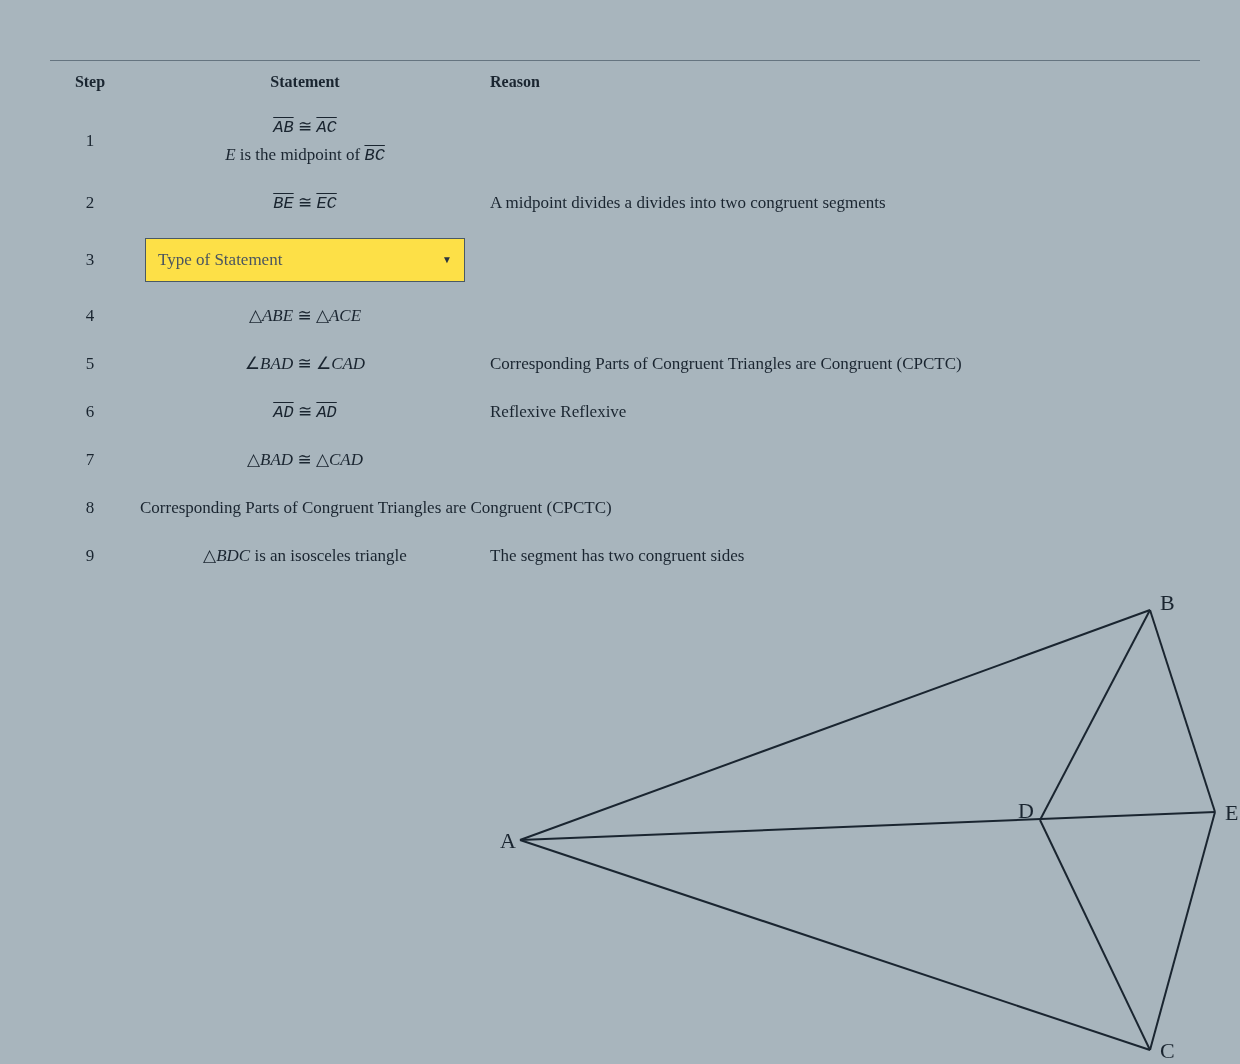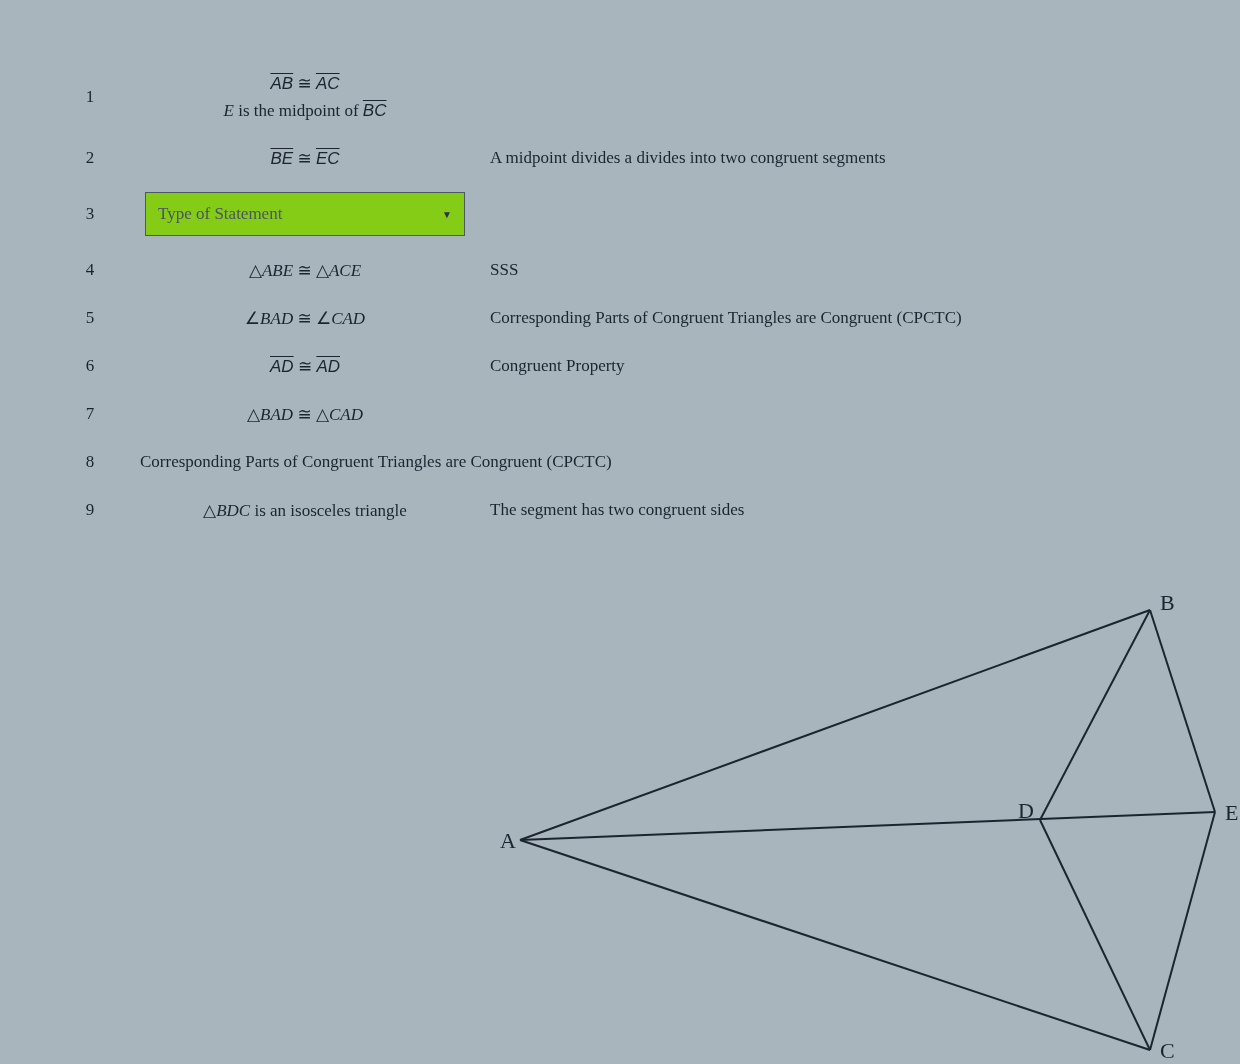--- a/index.html
+++ b/index.html
@@ -78,6 +78,11 @@
 <body>
 
 <div class="proof-table">
+  <div class="header-row">
+    <div class="col-step">Step</div>
+    <div class="col-statement">Statement</div>
+    <div class="col-reason">Reason</div>
+  </div>
   <div id="rows-container">
       <div class="proof-row">
         <div class="step-num">1</div>

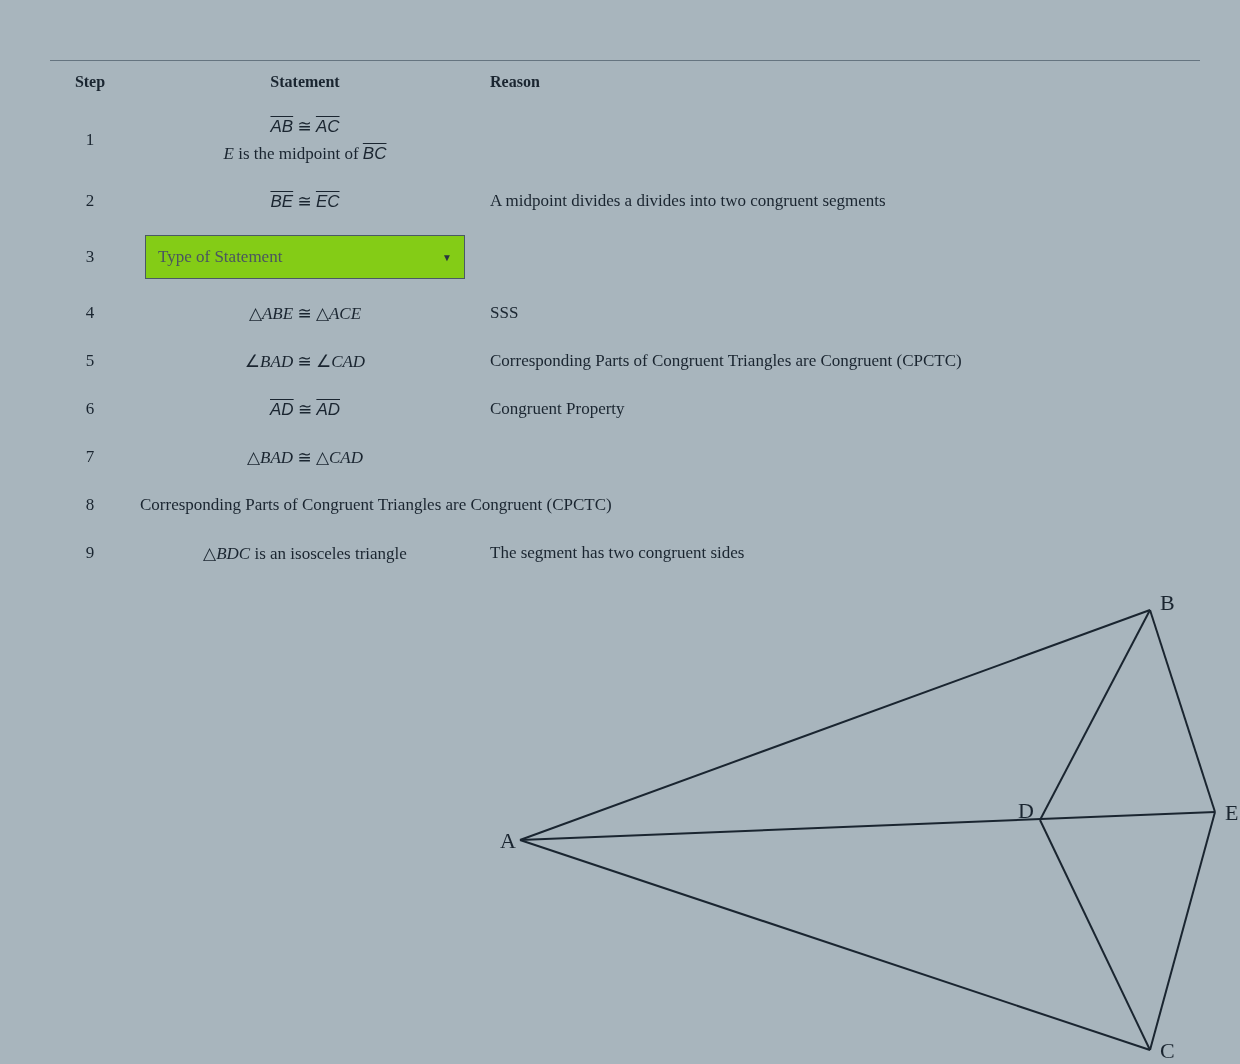--- a/index.html
+++ b/index.html
@@ -37,7 +37,7 @@
     .overline {
       text-decoration: overline;
       font-style: italic;
-      font-family: Liberation Sans, sans-serif;
+      font-family: Liberation Mono, monospace;
     }
     .math-it { font-style: italic; font-family: 'Times New Roman', serif; }
     .dropdown {

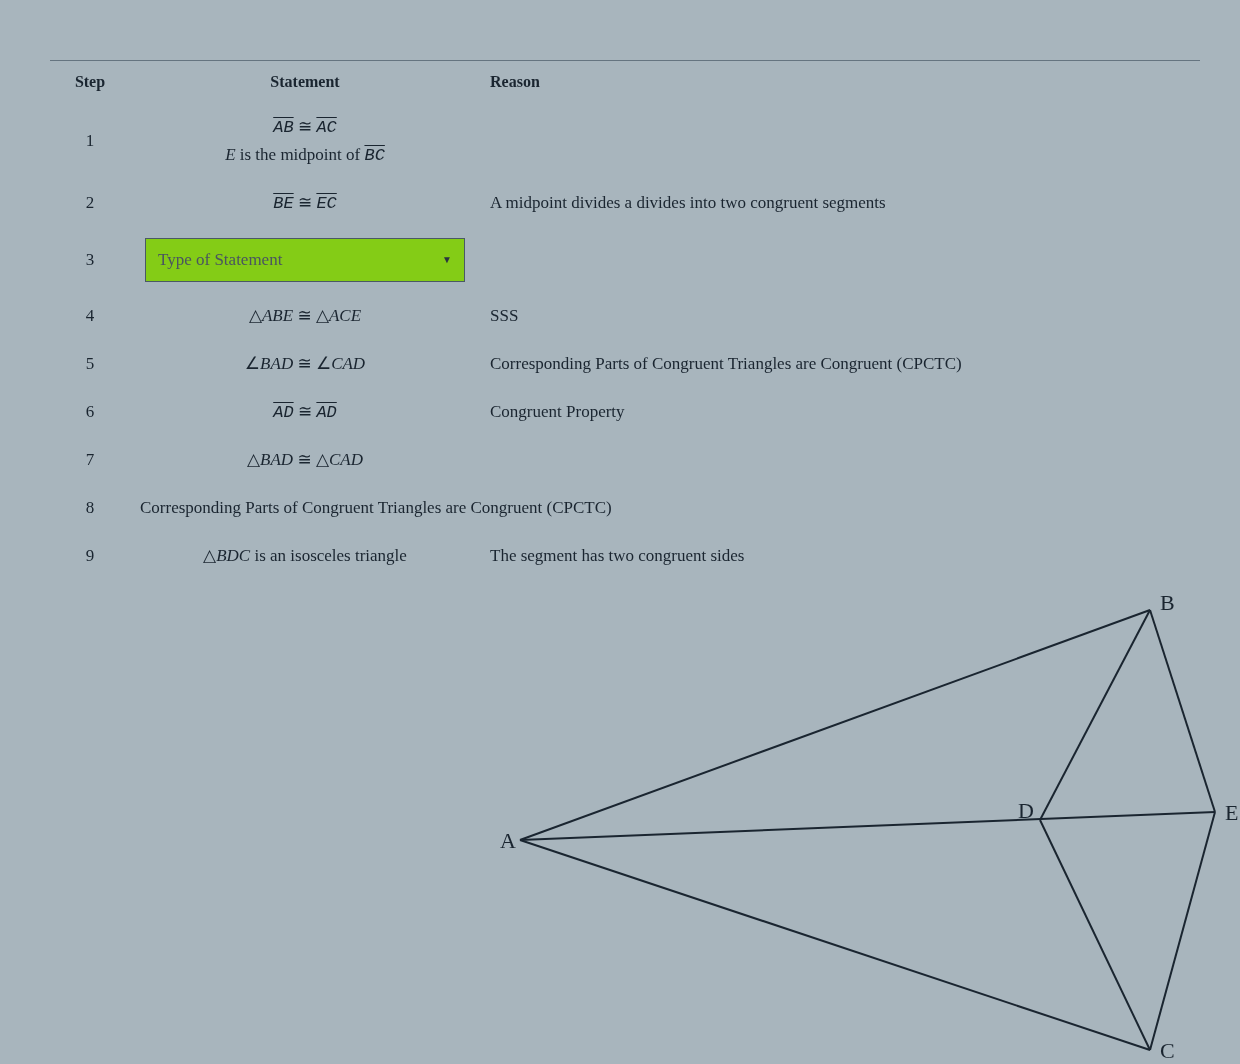--- a/index.html
+++ b/index.html
@@ -46,7 +46,7 @@
       justify-content: space-between;
       width: 320px;
       height: 44px;
-      background: #84cc16;
+      background: #fde047;
       border: 1px solid #4a5964;
       padding: 0 12px;
       color: #4a5560;

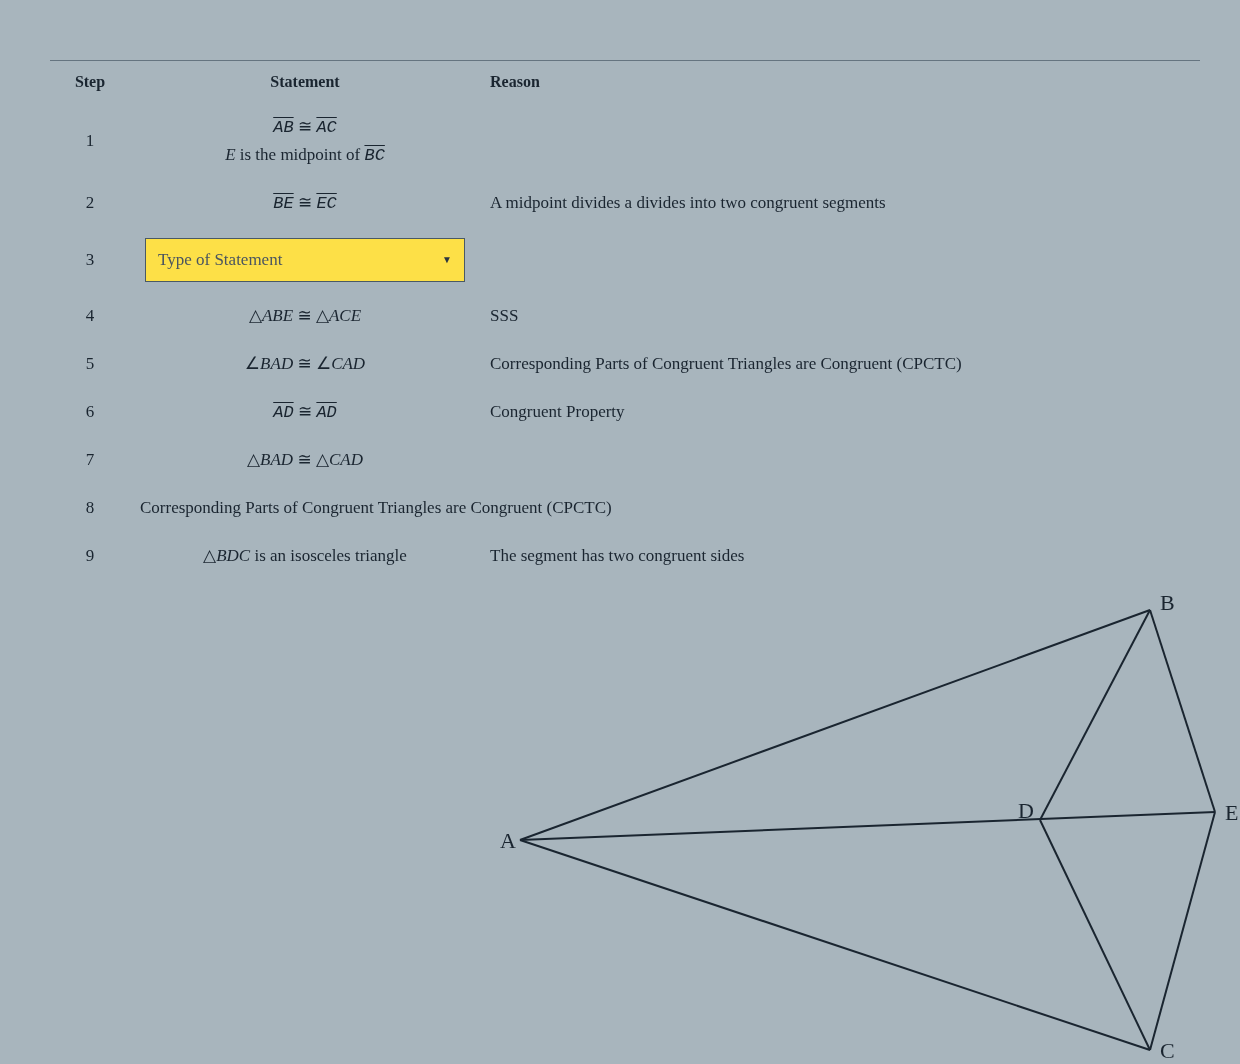--- a/index.html
+++ b/index.html
@@ -106,7 +106,6 @@
       <div class="proof-row">
         <div class="step-num">4</div>
         <div class="statement-cell">△<span class="math-it">ABE</span> ≅ △<span class="math-it">ACE</span></div>
-        <div class="reason-cell">SSS</div>
       </div>
       <div class="proof-row">
         <div class="step-num">5</div>

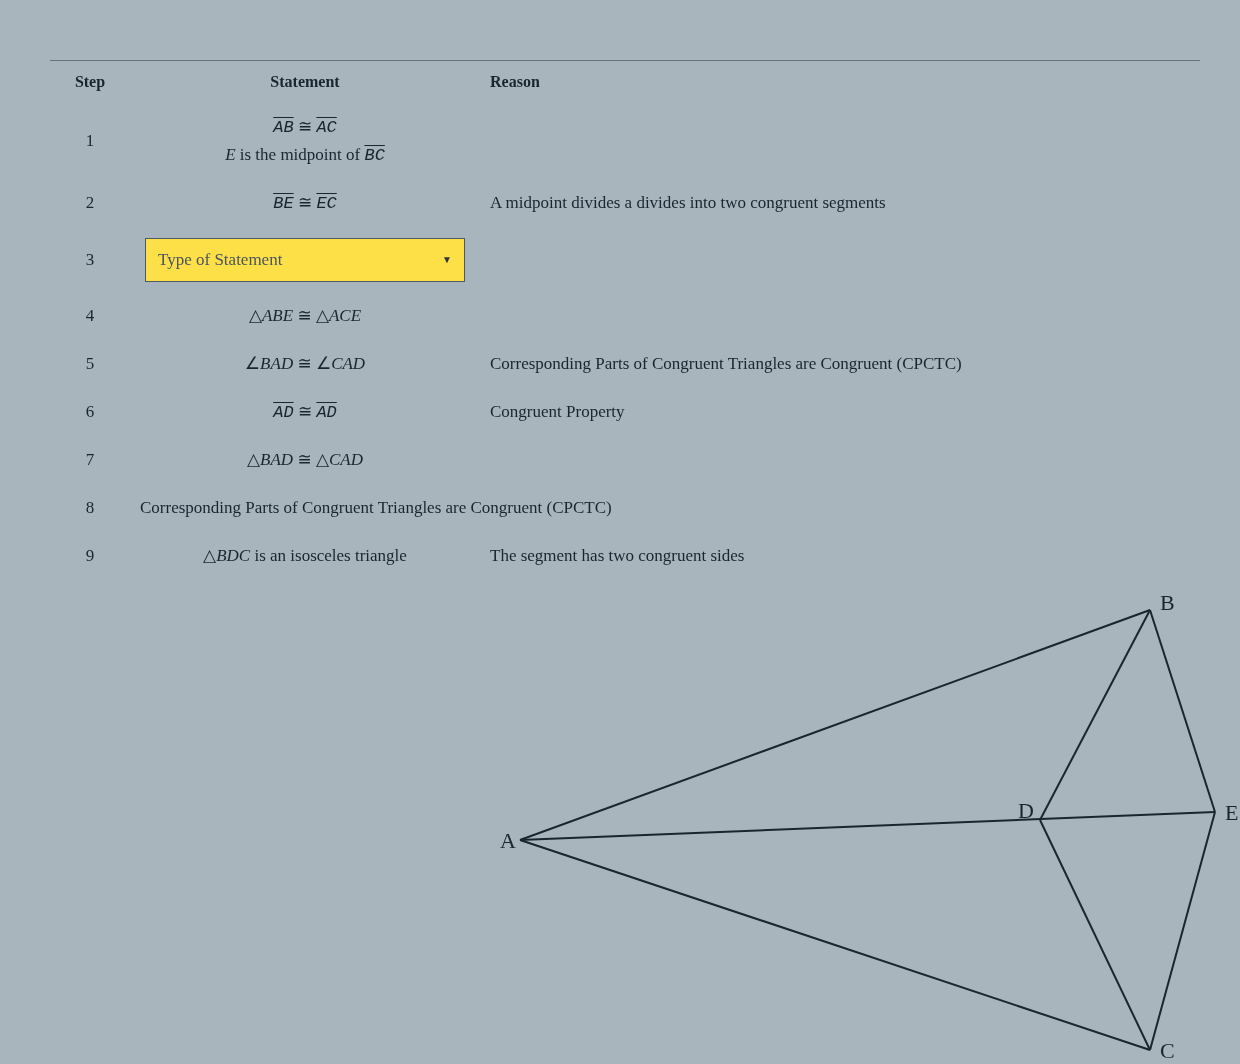--- a/index.html
+++ b/index.html
@@ -115,7 +115,7 @@
       <div class="proof-row">
         <div class="step-num">6</div>
         <div class="statement-cell"><span class="overline">AD</span> ≅ <span class="overline">AD</span></div>
-        <div class="reason-cell">Congruent Property</div>
+        <div class="reason-cell">Reflexive Reflexive</div>
       </div>
       <div class="proof-row">
         <div class="step-num">7</div>

